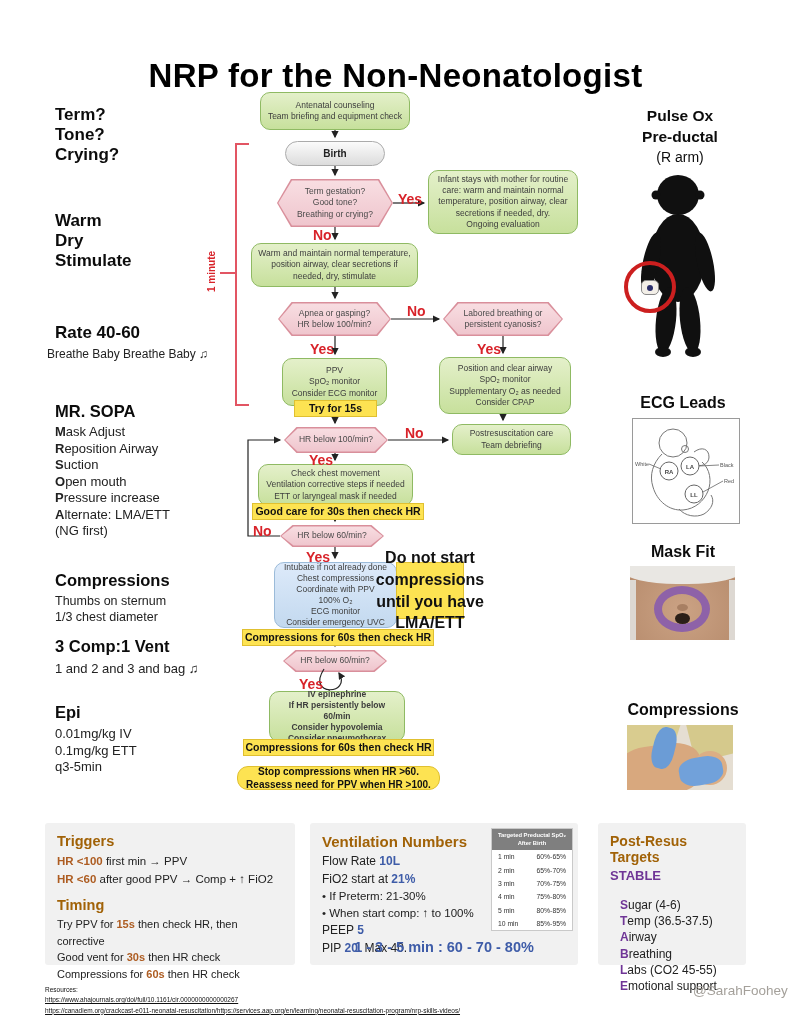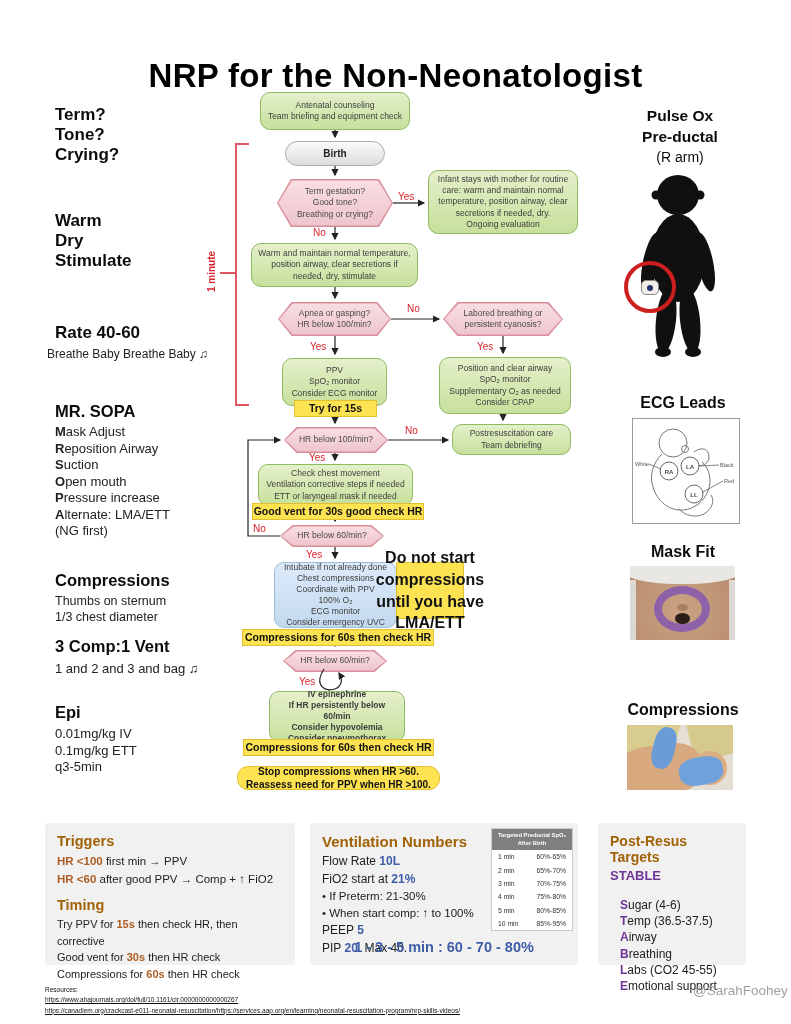--- a/index.html
+++ b/index.html
@@ -26,7 +26,7 @@
   .ynote{position:absolute;background:#fde352;border:1px solid #e0c030;z-index:3;
          font-weight:bold;color:#111;display:flex;align-items:center;justify-content:center;
          text-align:center;white-space:pre-line;box-sizing:border-box;line-height:1.35;}
-  .yn{position:absolute;color:#d8232a;font-weight:normal;font-size:10px;z-index:4;}
+  .yn{position:absolute;color:#d8232a;font-weight:bold;font-size:14px;z-index:4;}
   .flowsvg{position:absolute;left:0;top:0;z-index:2;pointer-events:none;}
 
   

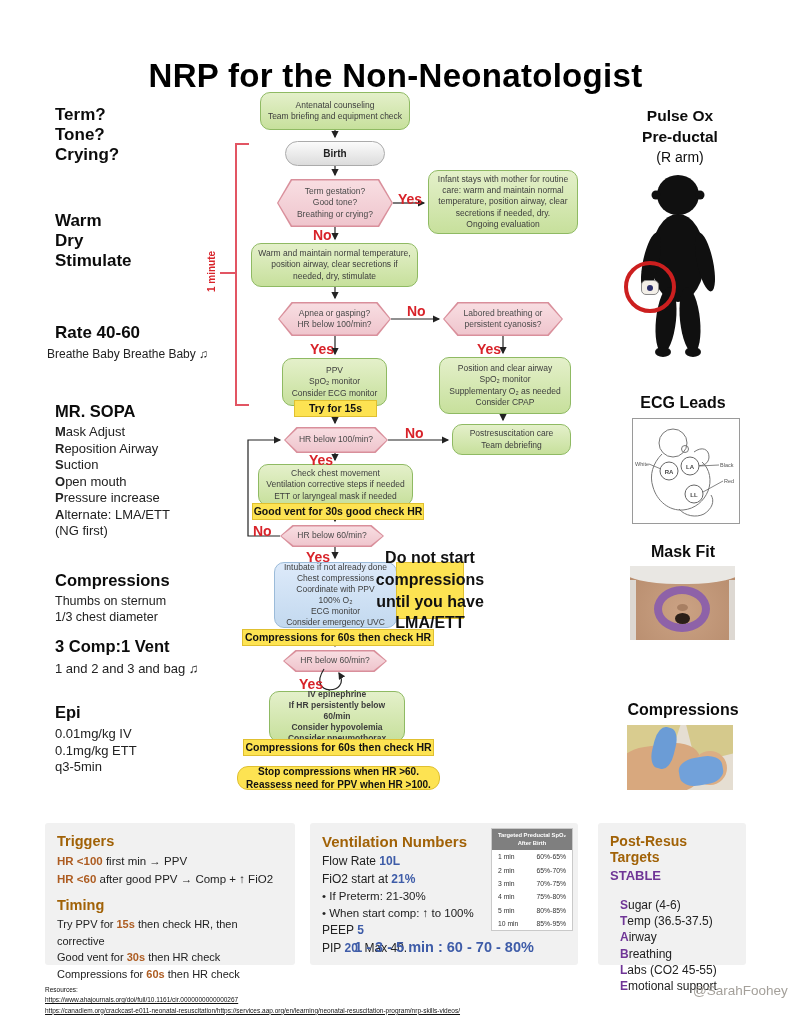--- a/index.html
+++ b/index.html
@@ -162,7 +162,7 @@
   <div class="fbox green" style="left:258px;top:464px;width:155px;height:42px;">Check chest movement
 Ventilation corrective steps if needed
 ETT or laryngeal mask if needed</div>
-  <div class="ynote" style="left:252px;top:503px;width:172px;height:17px;font-size:10.5px;">Good vent for 30s good check HR</div>
+  <div class="ynote" style="left:252px;top:503px;width:172px;height:17px;font-size:10.5px;">Good care for 30s then check HR</div>
 
   <div class="hexo" style="left:280px;top:525px;width:104px;height:22px;">
     <div class="hexi">HR below 60/min?</div>

